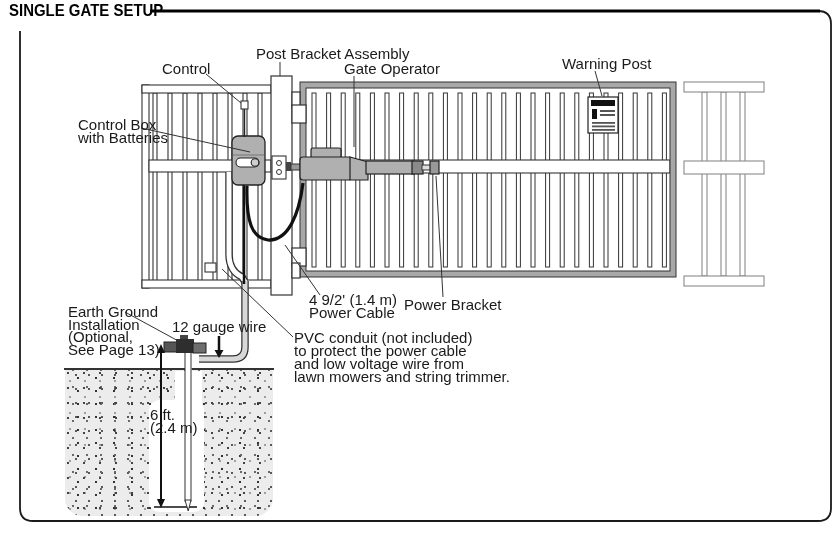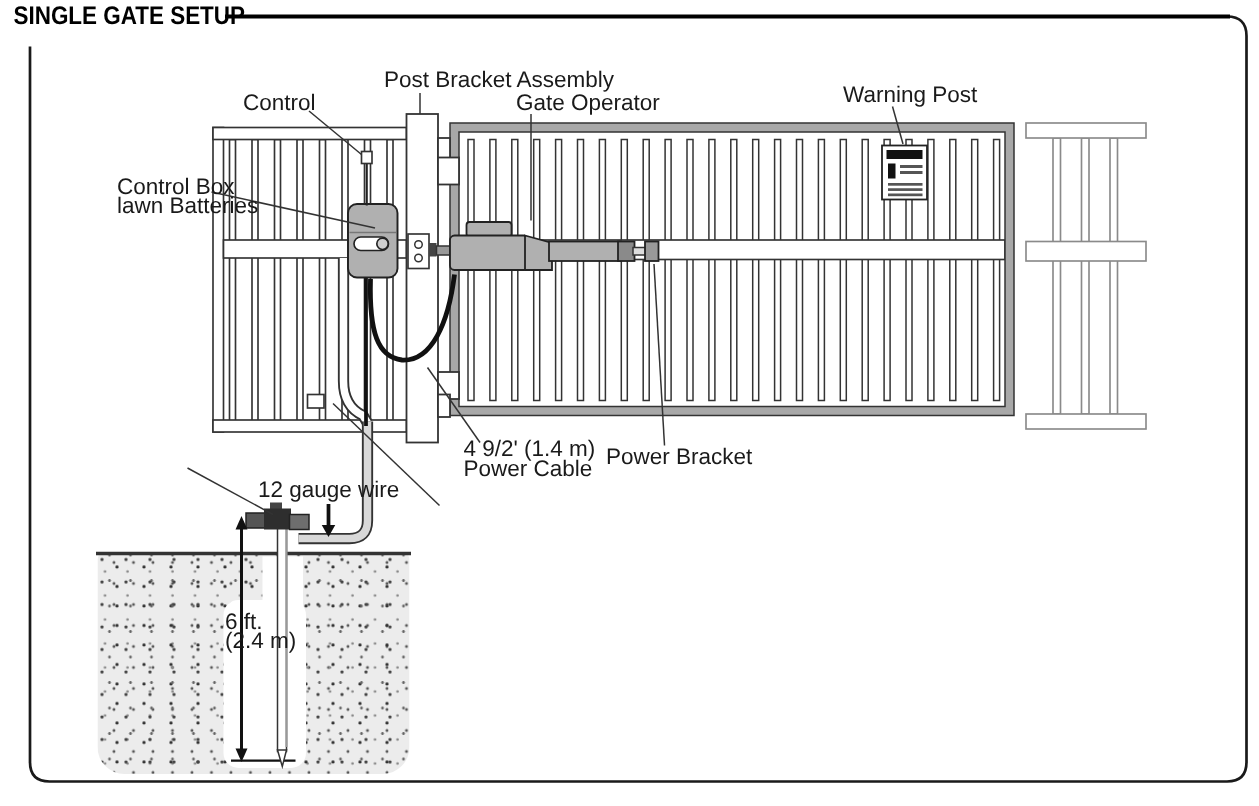--- a/index.html
+++ b/index.html
@@ -207,7 +207,7 @@
     <div class="lbl" style="left:344px;top:63px">Gate Operator</div>
     <div class="lbl" style="left:562px;top:58px">Warning Post</div>
     <div class="lbl" style="left:78px;top:119px">Control Box
-lawn Batteries</div>
+with Batteries</div>
     <div class="lbl" style="left:309px;top:294px">4 9/2' (1.4 m)
 Power Cable</div>
     <div class="lbl" style="left:404px;top:299px">Power Bracket</div>

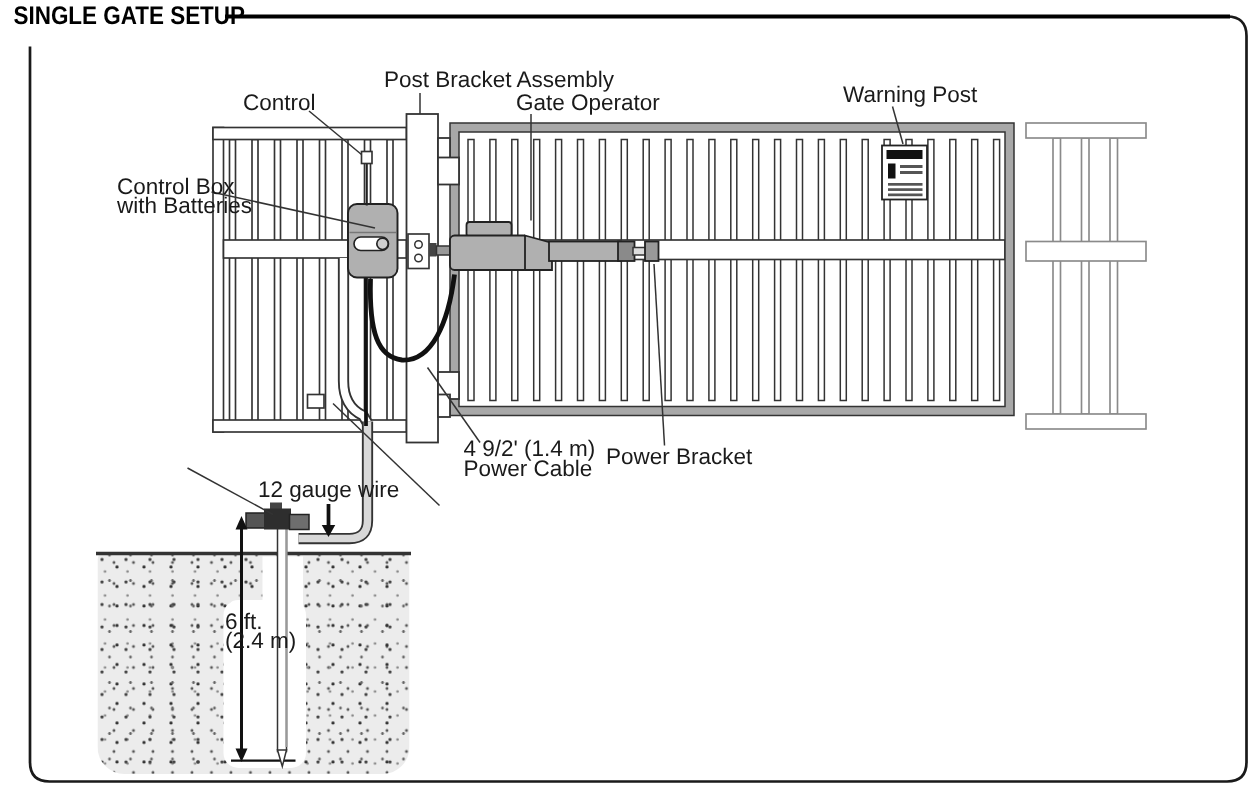--- a/index.html
+++ b/index.html
@@ -211,6 +211,10 @@
     <div class="lbl" style="left:309px;top:294px">4 9/2' (1.4 m)
 Power Cable</div>
     <div class="lbl" style="left:404px;top:299px">Power Bracket</div>
+    <div class="lbl" style="left:68px;top:306px">Earth Ground
+Installation
+(Optional,
+See Page 13)</div>
     <div class="lbl" style="left:172px;top:321px">12 gauge wire</div>
     <div class="lbl" style="left:150px;top:409px">6 ft.
 (2.4 m)</div>

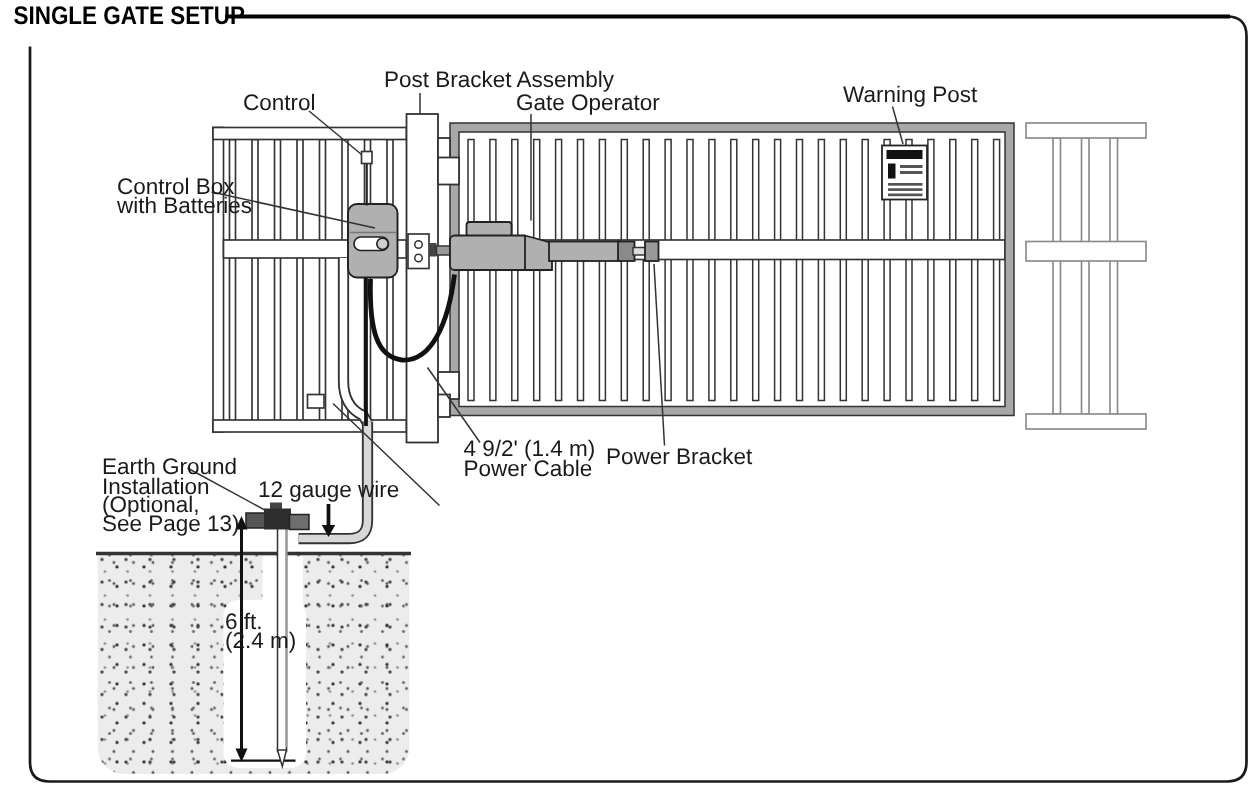--- a/index.html
+++ b/index.html
@@ -211,6 +211,10 @@
     <div class="lbl" style="left:309px;top:294px">4 9/2' (1.4 m)
 Power Cable</div>
     <div class="lbl" style="left:404px;top:299px">Power Bracket</div>
+    <div class="lbl" style="left:294px;top:331px;line-height:13px">PVC conduit (not included)
+to protect the power cable
+and low voltage wire from
+lawn mowers and string trimmer.</div>
     <div class="lbl" style="left:68px;top:306px">Earth Ground
 Installation
 (Optional,

